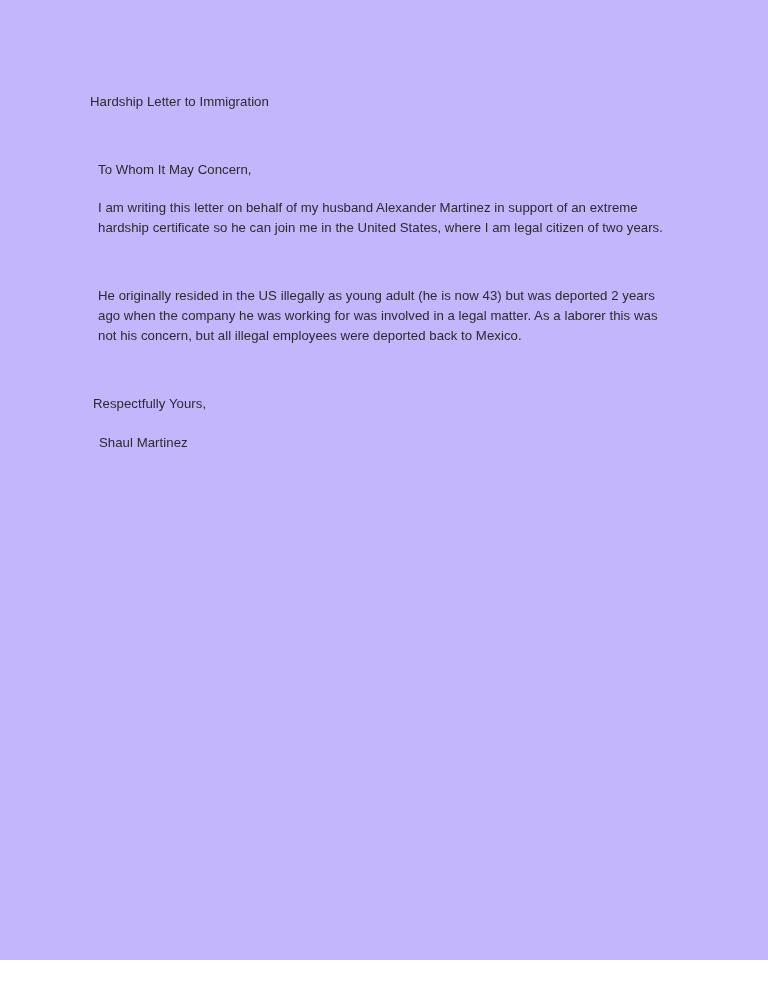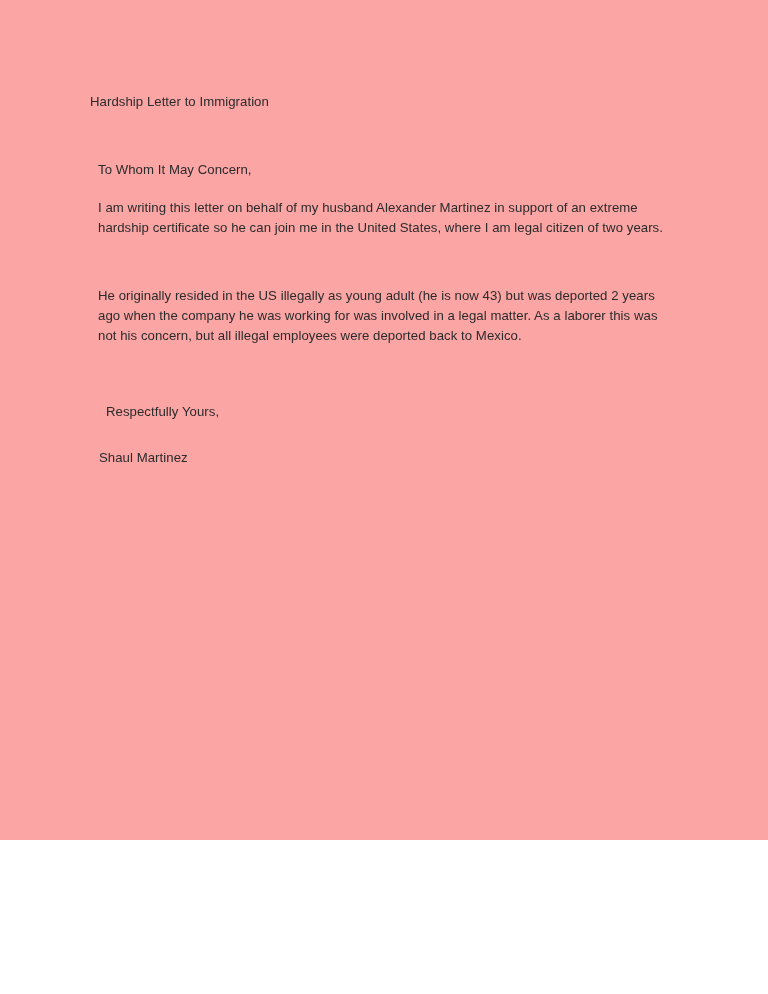--- a/index.html
+++ b/index.html
@@ -11,8 +11,8 @@
   .page {
     position: relative;
     width: 768px;
-    height: 840px;
-    background: #fca5a5;
+    height: 960px;
+    background: #c4b5fd;
     overflow: hidden;
   }
 

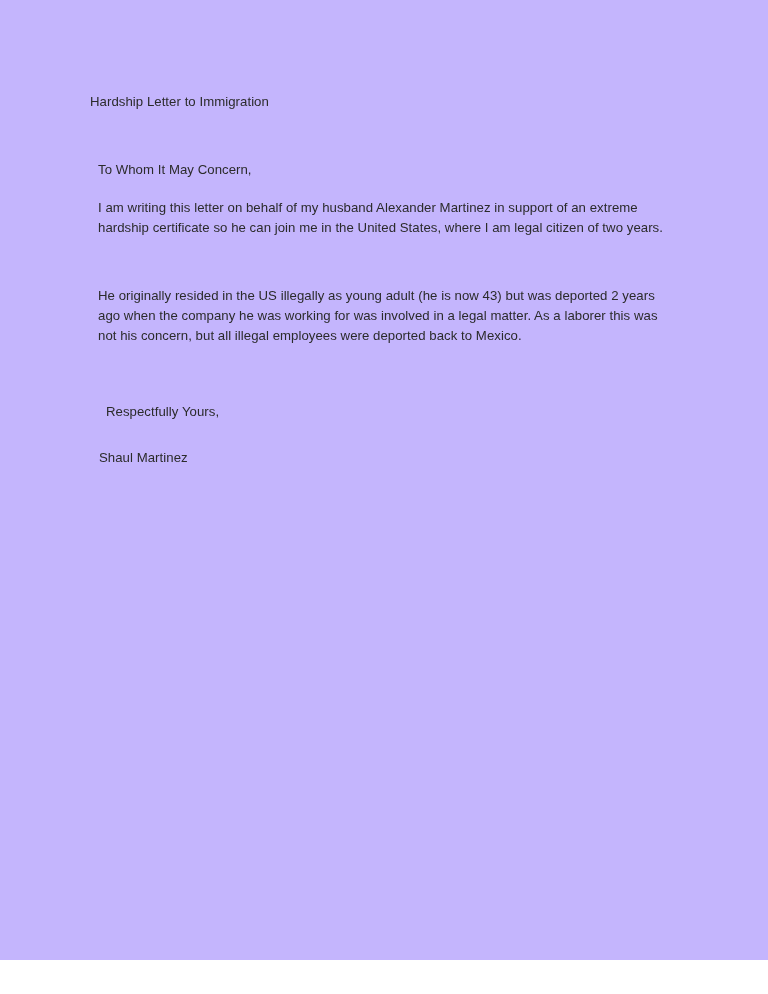--- a/index.html
+++ b/index.html
@@ -55,7 +55,7 @@
   }
 
   .closing {
-    margin: 16px;
+    margin: 3px;
     padding-top: 40px;
     line-height: 20px;
   }

